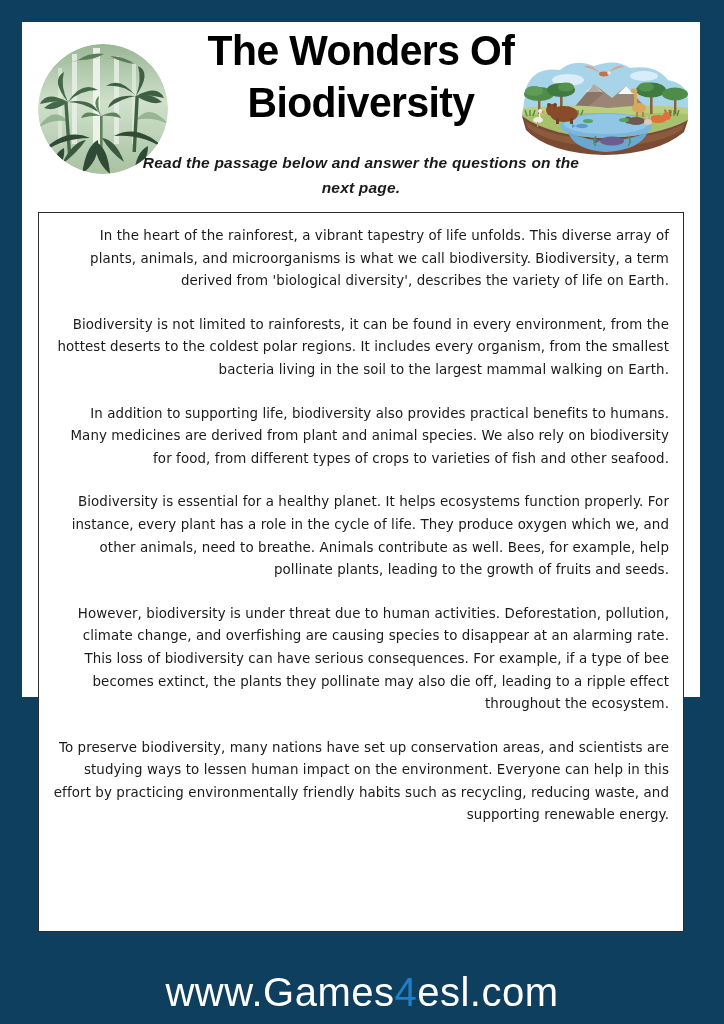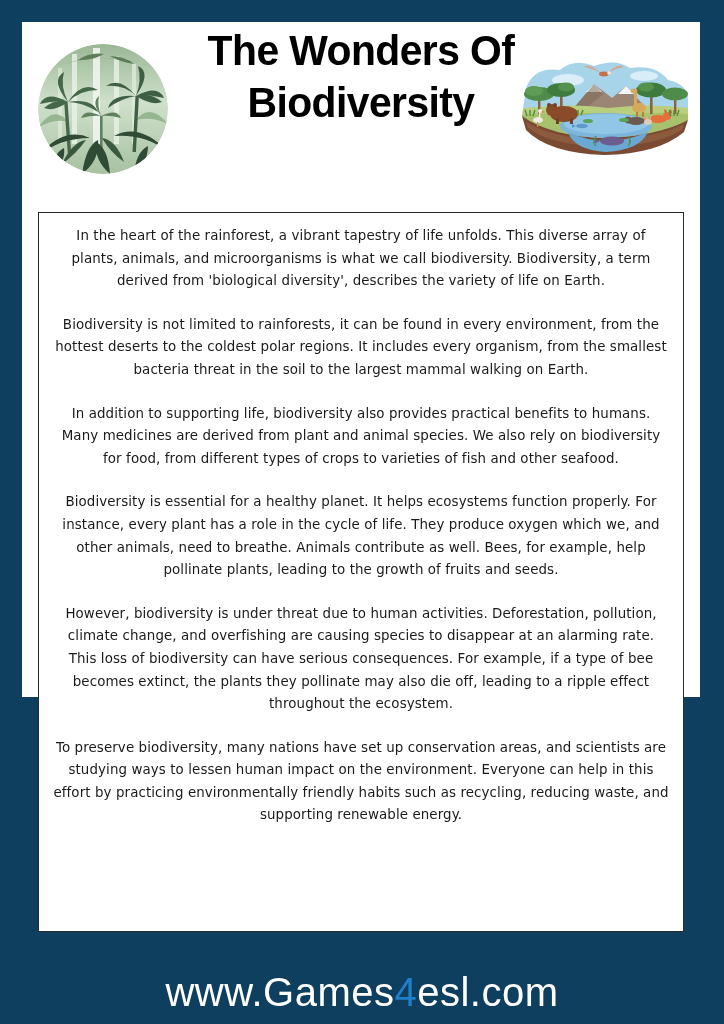--- a/index.html
+++ b/index.html
@@ -207,6 +207,7 @@
       <div class="title-line">Biodiversity</div>
     </div>
 
+    <div class="subtitle">Read the passage below and answer the questions on the next page.</div>
 
     <div class="savanna">
       <svg viewBox="0 0 192 102" width="192" height="102" aria-hidden="true">

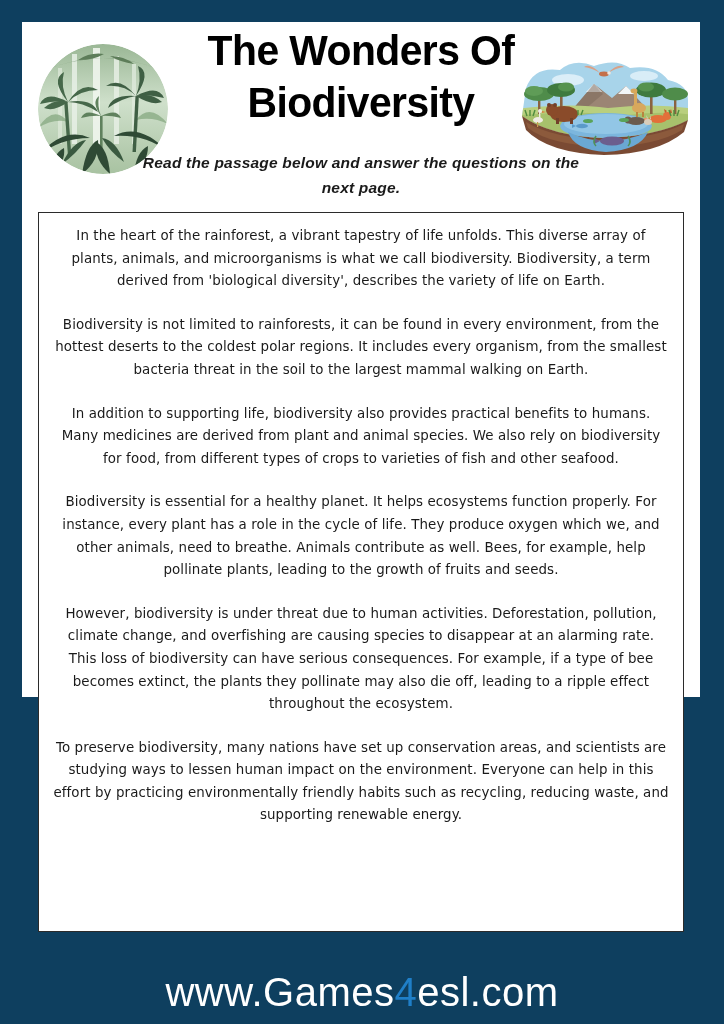--- a/index.html
+++ b/index.html
@@ -94,7 +94,7 @@
   }
   .passage-box p {
     margin: 0 0 21px 0;
-    text-align: center;
+    text-align: right;
     font-family: "DejaVu Sans", sans-serif;
     font-size: 13.4px;
     line-height: 22.6px;

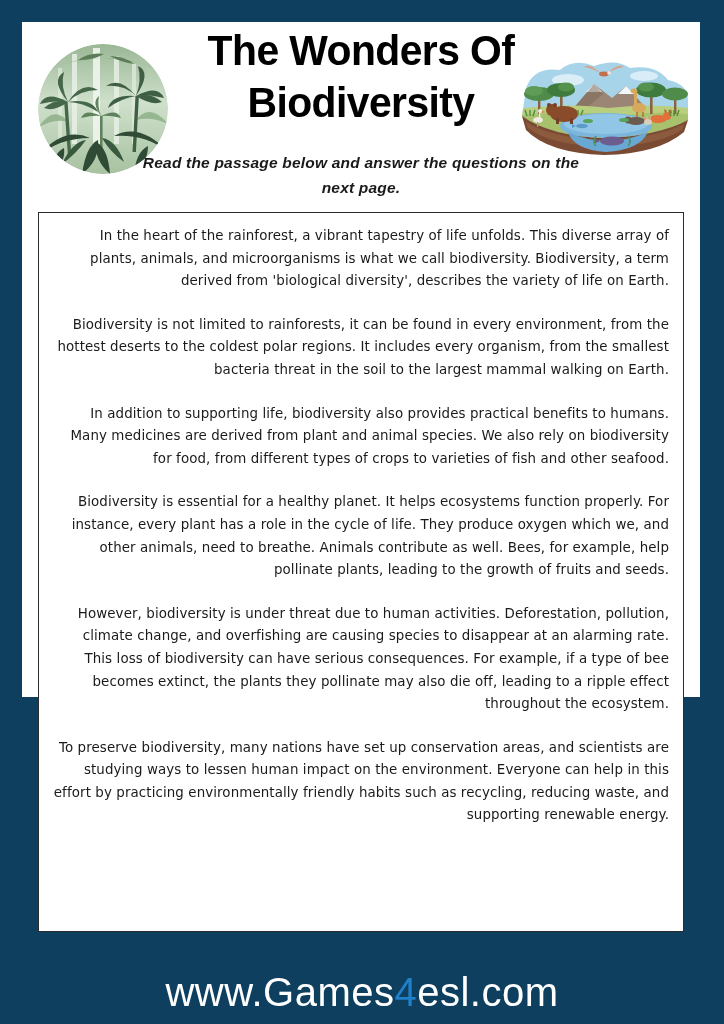--- a/index.html
+++ b/index.html
@@ -336,7 +336,7 @@
 
   <div class="passage-box">
     <p>In the heart of the rainforest, a vibrant tapestry of life unfolds. This diverse array of plants, animals, and microorganisms is what we call biodiversity. Biodiversity, a term derived from 'biological diversity', describes the variety of life on Earth.</p>
-    <p>Biodiversity is not limited to rainforests, it can be found in every environment, from the hottest deserts to the coldest polar regions. It includes every organism, from the smallest bacteria threat in the soil to the largest mammal walking on Earth.</p>
+    <p>Biodiversity is not limited to rainforests, it can be found in every environment, from the hottest deserts to the coldest polar regions. It includes every organism, from the smallest bacteria living in the soil to the largest mammal walking on Earth.</p>
     <p>In addition to supporting life, biodiversity also provides practical benefits to humans. Many medicines are derived from plant and animal species. We also rely on biodiversity for food, from different types of crops to varieties of fish and other seafood.</p>
     <p>Biodiversity is essential for a healthy planet. It helps ecosystems function properly. For instance, every plant has a role in the cycle of life. They produce oxygen which we, and other animals, need to breathe. Animals contribute as well. Bees, for example, help pollinate plants, leading to the growth of fruits and seeds.</p>
     <p>However, biodiversity is under threat due to human activities. Deforestation, pollution, climate change, and overfishing are causing species to disappear at an alarming rate. This loss of biodiversity can have serious consequences. For example, if a type of bee becomes extinct, the plants they pollinate may also die off, leading to a ripple effect throughout the ecosystem.</p>

